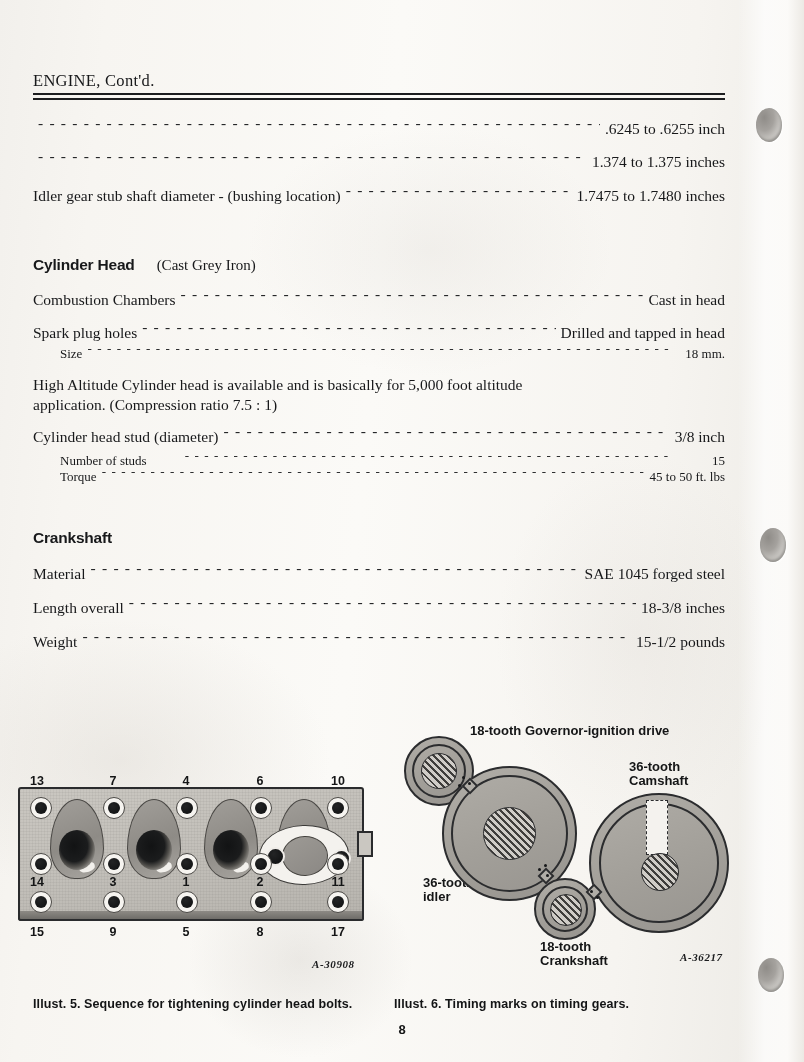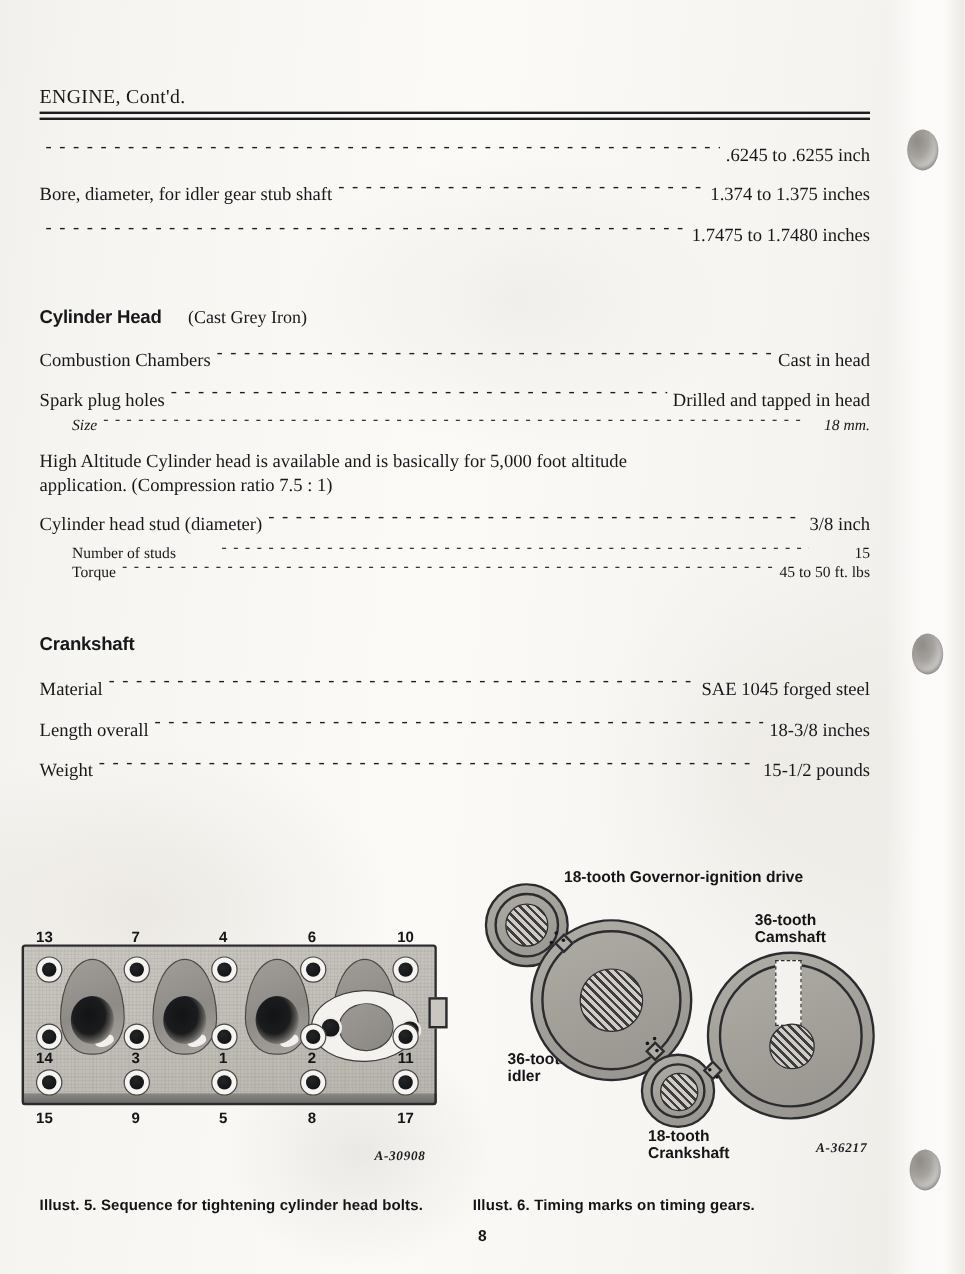--- a/index.html
+++ b/index.html
@@ -306,7 +306,6 @@
       <span class="val">.6245 to .6255 inch</span>
     </div>
     <div class="row" style="left:33px; top:151px; width:692px;">
-      <span class="lbl">Bore, diameter, for idler gear stub shaft</span>
       <span class="leader"></span>
       <span class="val">1.374 to 1.375 inches</span>
     </div>

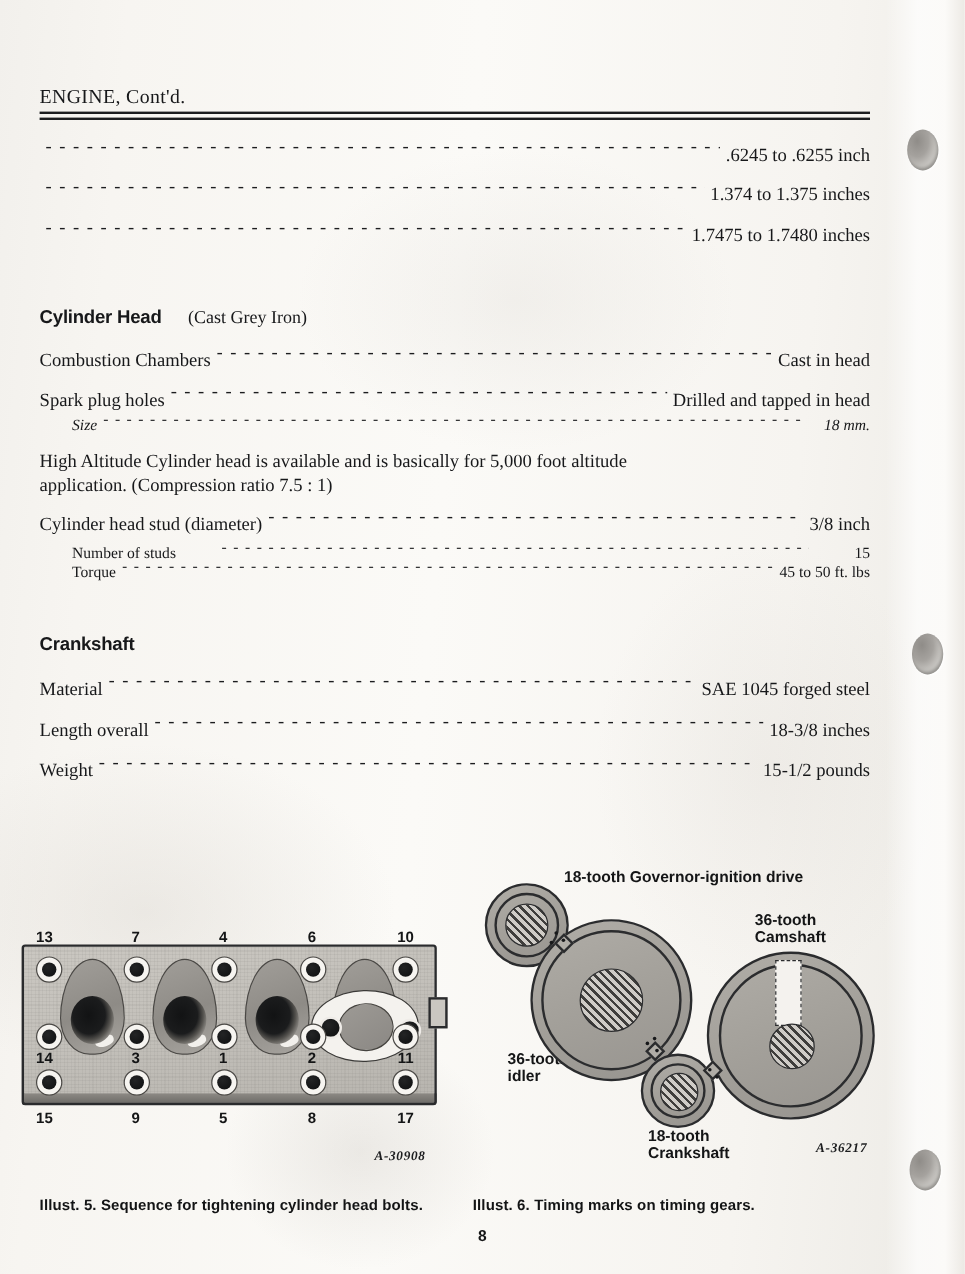--- a/index.html
+++ b/index.html
@@ -310,6 +310,7 @@
       <span class="val">1.374 to 1.375 inches</span>
     </div>
     <div class="row" style="left:33px; top:185px; width:692px;">
+      <span class="lbl">Idler gear stub shaft diameter - (bushing location)</span>
       <span class="leader"></span>
       <span class="val">1.7475 to 1.7480 inches</span>
     </div>

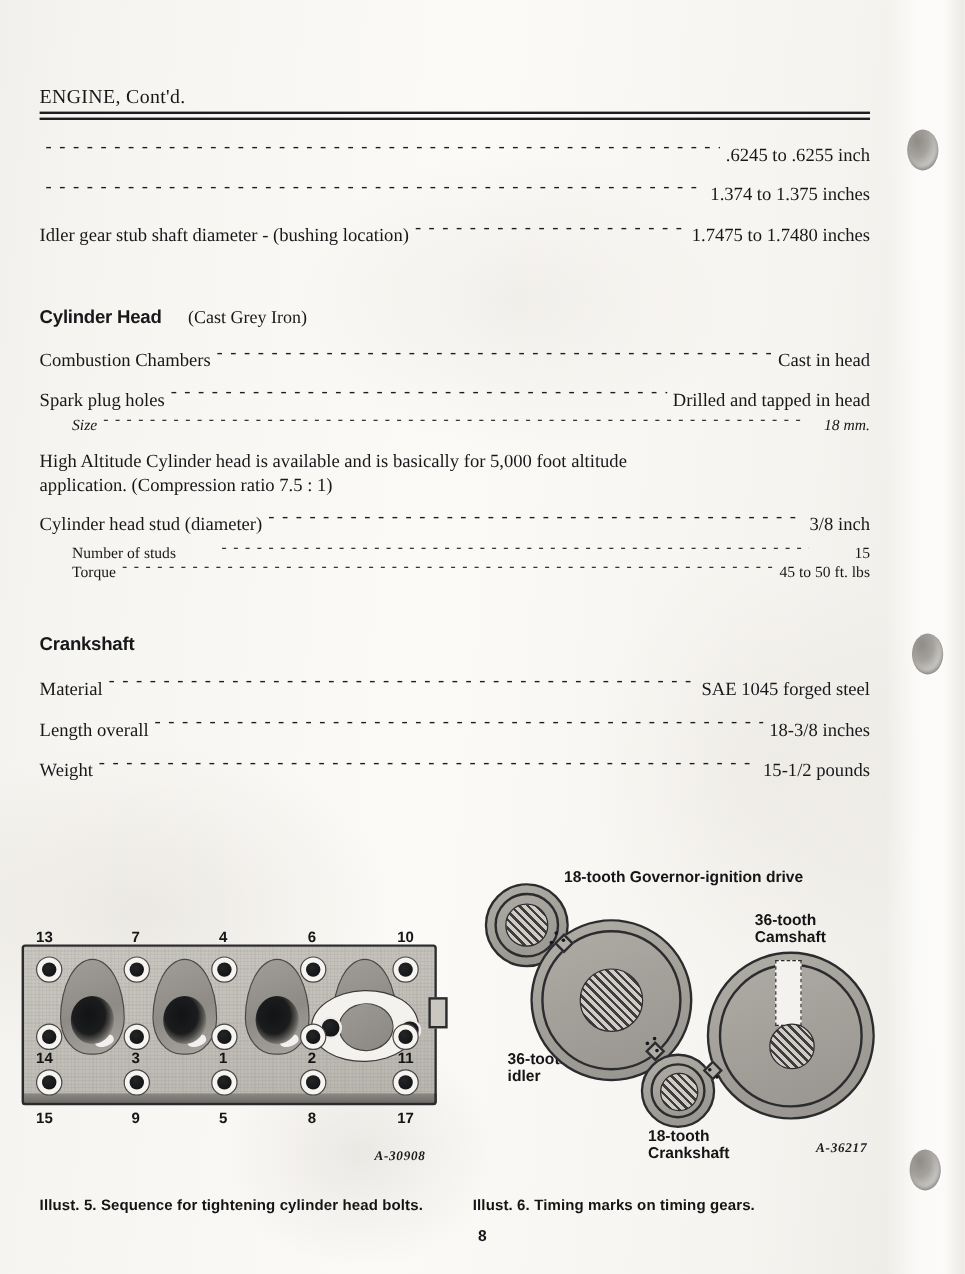--- a/index.html
+++ b/index.html
@@ -329,7 +329,7 @@
       <span class="leader"></span>
       <span class="val">Drilled and tapped in head</span>
     </div>
-    <div class="row sub" style="left:60px; top:345px; width:665px;font-style:italic;">
+    <div class="row sub" style="left:60px; top:345px; width:665px;">
       <span class="lbl">Size</span>
       <span class="leader"></span>
       <span class="val">18 mm.</span>

